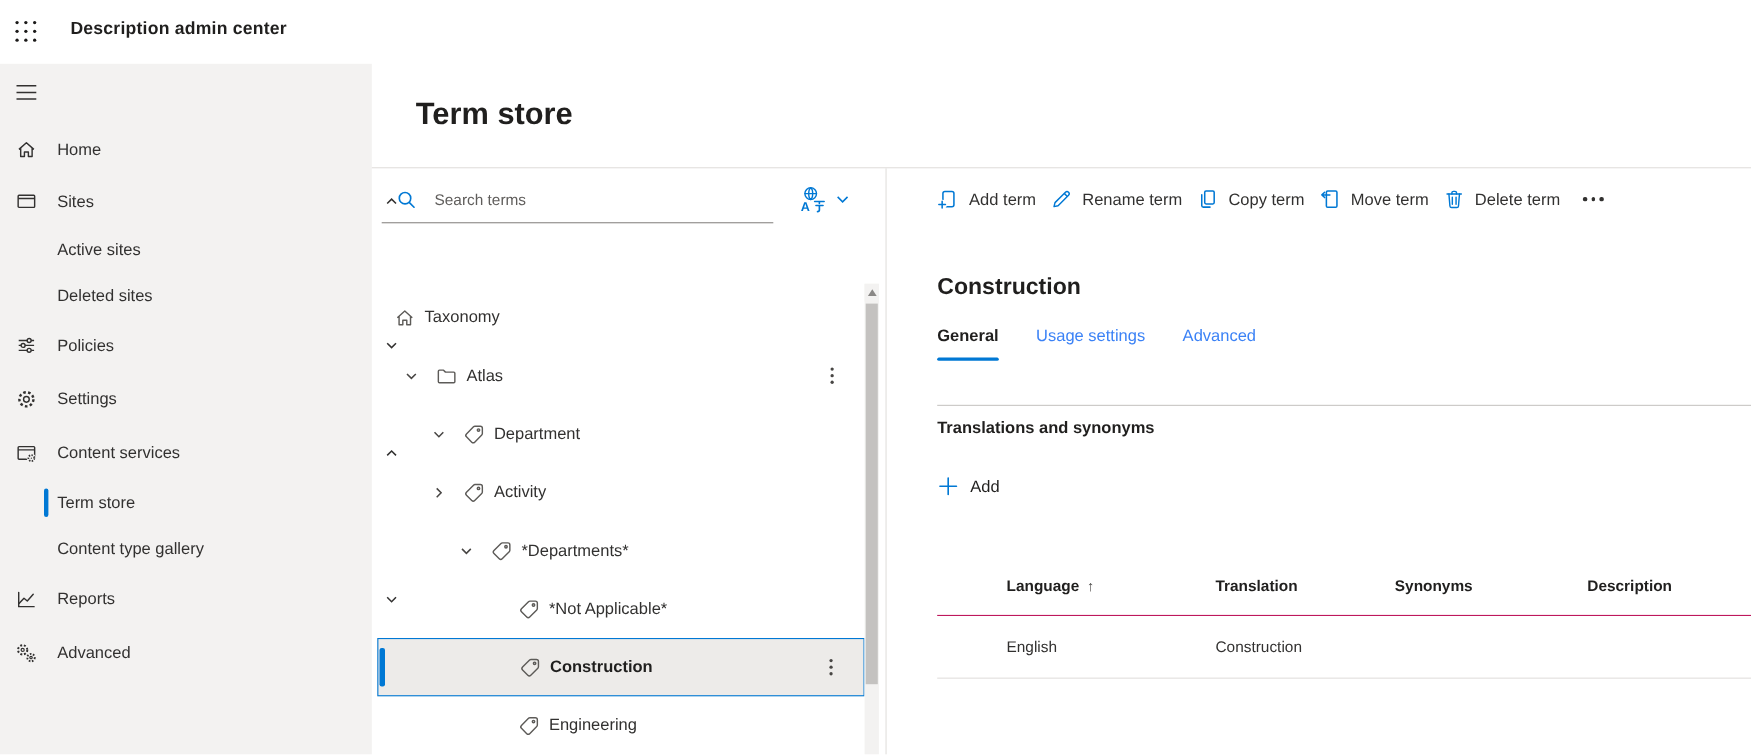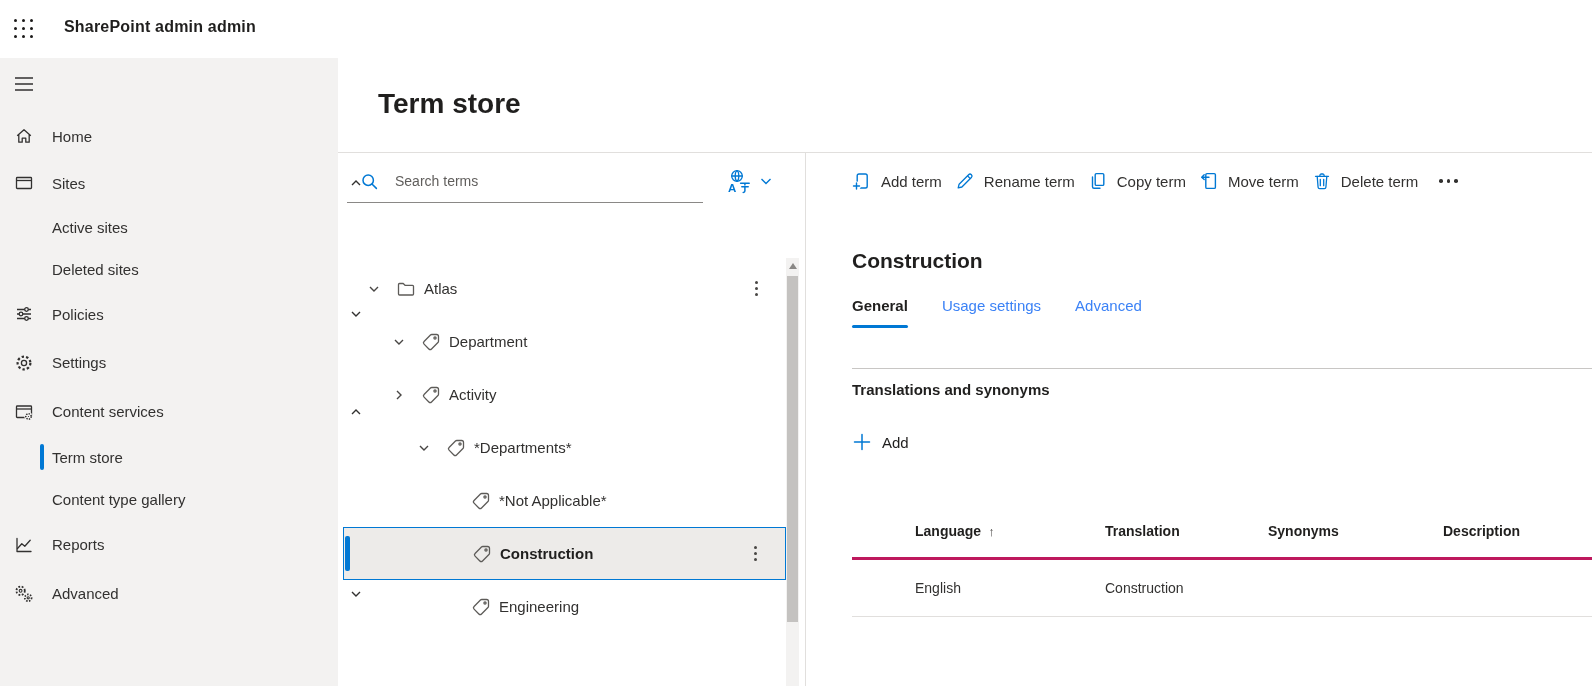--- a/index.html
+++ b/index.html
@@ -109,7 +109,7 @@
         <i></i>
         <i></i>
     </div>
-    <div class="app-title">SharePoint admin admin</div>
+    <div class="app-title">Description admin center</div>
   </div>
 
   <div class="sidebar">

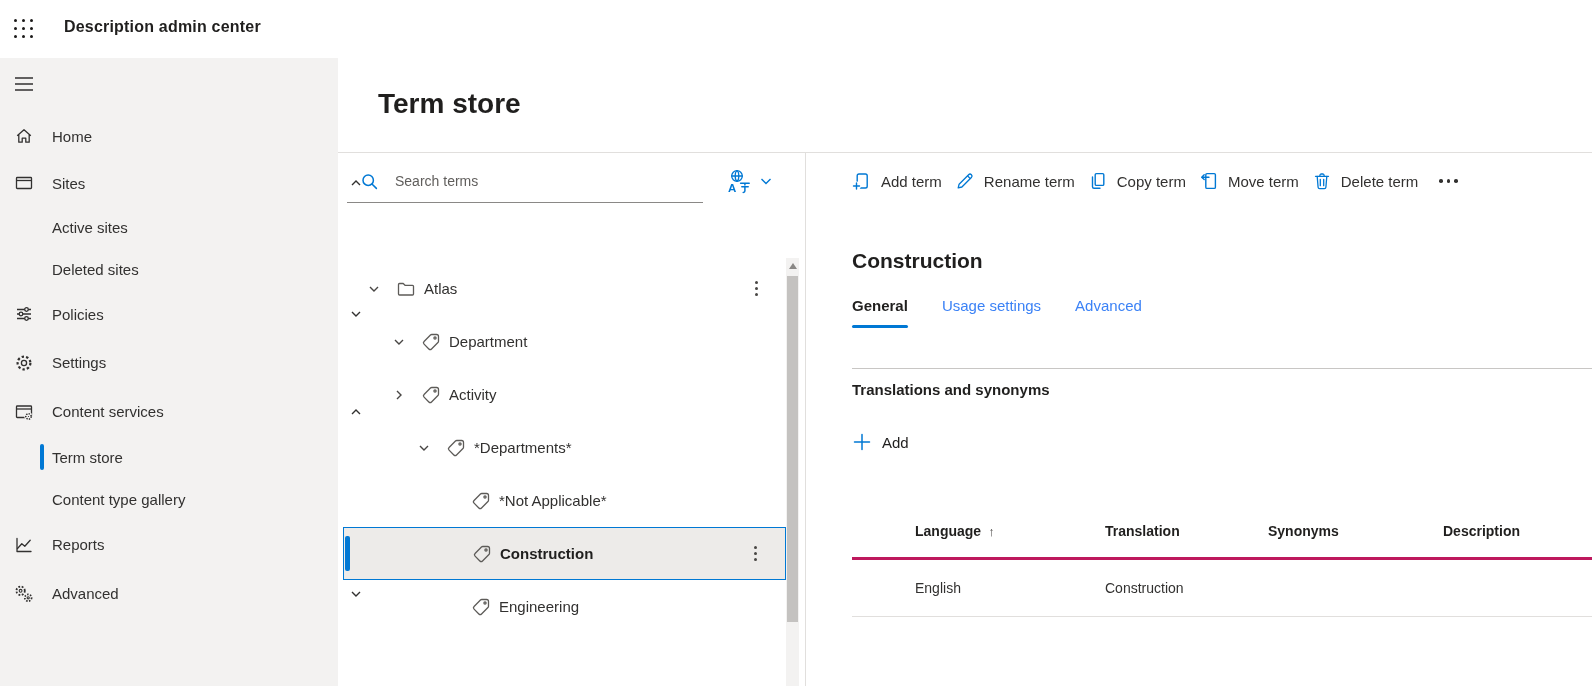--- a/index.html
+++ b/index.html
@@ -273,6 +273,14 @@
 
   <div class="tree">
 
+    <div class="trow p15">
+      <span class="ticon">
+        <svg viewBox="0 0 20 20" fill="none" stroke="currentColor" stroke-width="1.3" stroke-linejoin="round">
+          <path d="M3.2 9.8 L10 3.8 L16.8 9.8 M4.8 8.4 V16.2 H8.2 V12.2 H11.8 V16.2 H15.2 V8.4"></path>
+        </svg>
+        </span>
+      <span class="tlabel">Taxonomy</span>
+    </div>
 
     <div class="trow p25">
       <span class="chev">

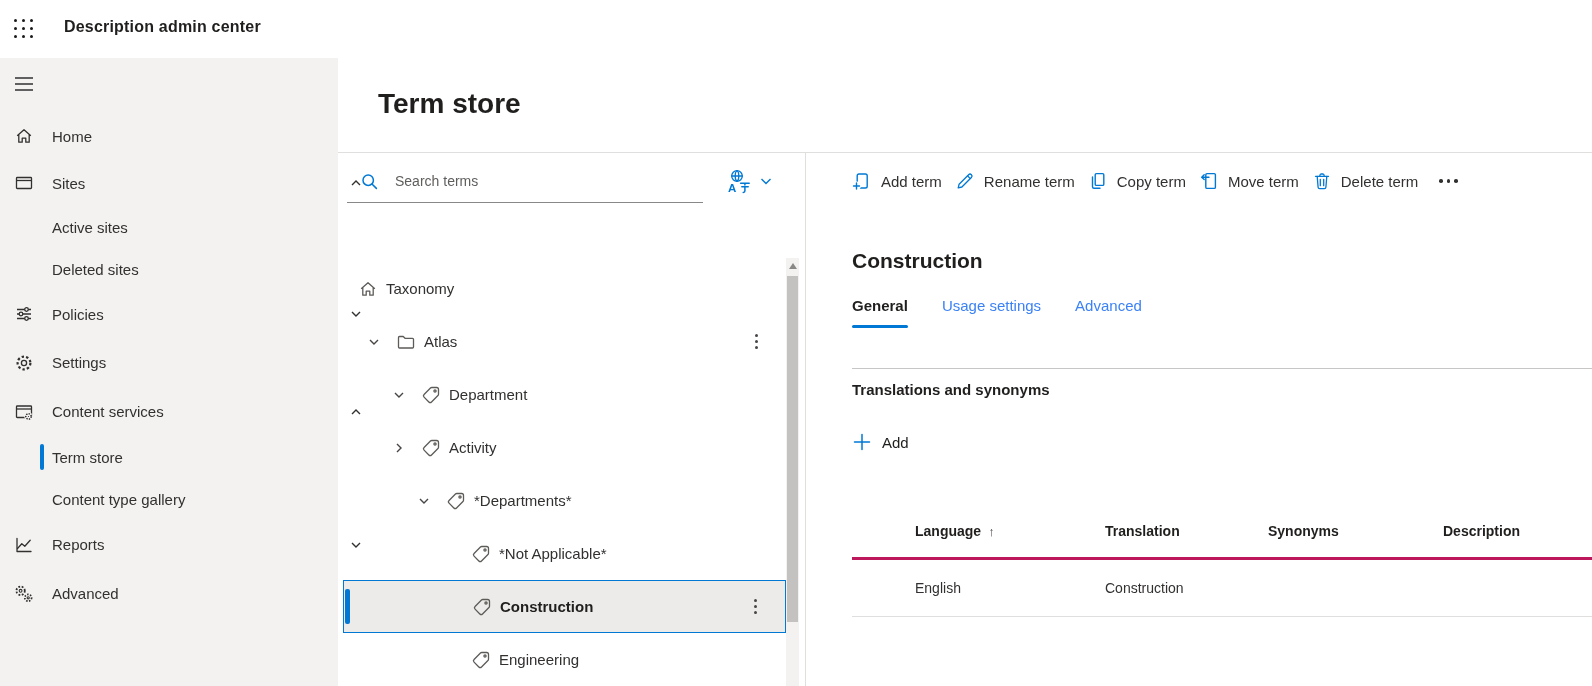--- a/index.html
+++ b/index.html
@@ -86,7 +86,7 @@
 
   .ttable { position:absolute; left:852px; top:505px; width:740px; }
   .trow-grid { display:grid; grid-template-columns:190px 163px 175px 1fr; padding-left:63px; align-items:center; }
-  .thead { height:55px; border-bottom:3px solid #be185d; font-size:14px; font-weight:700; color:#201f1e; }
+  .thead { height:55px; border-bottom:1px solid #be185d; font-size:14px; font-weight:700; color:#201f1e; }
   .thead .sort { font-weight:400; color:#484644; margin-left:7px; font-size:13px; }
   .tbody-row { height:57px; border-bottom:1px solid #e1dfdd; font-size:14px; color:#323130; }
 

